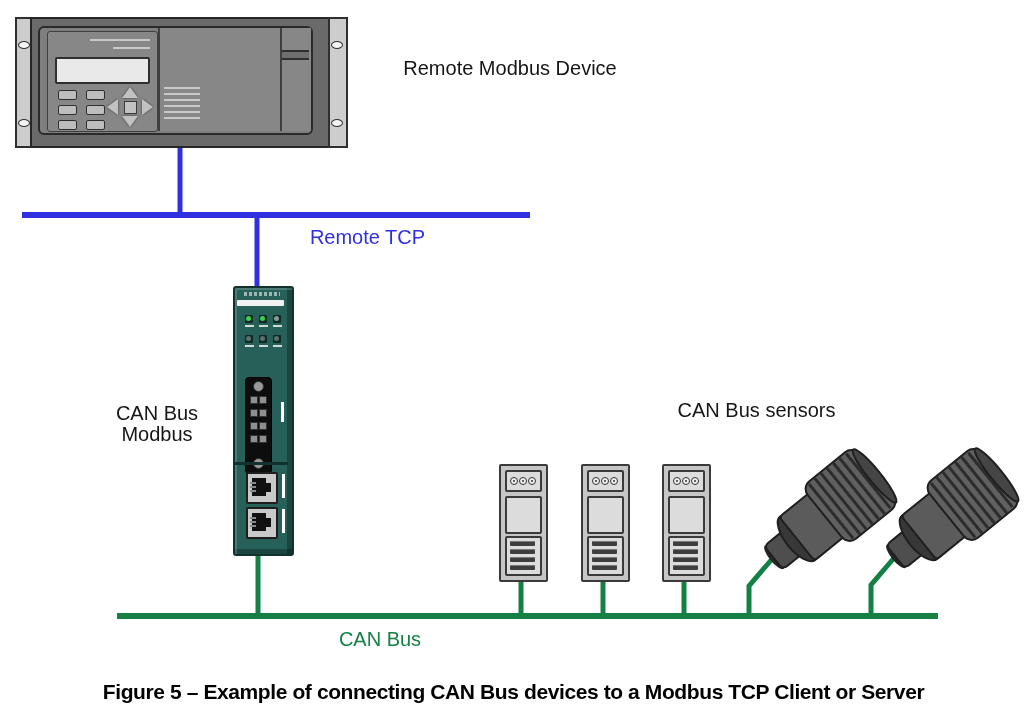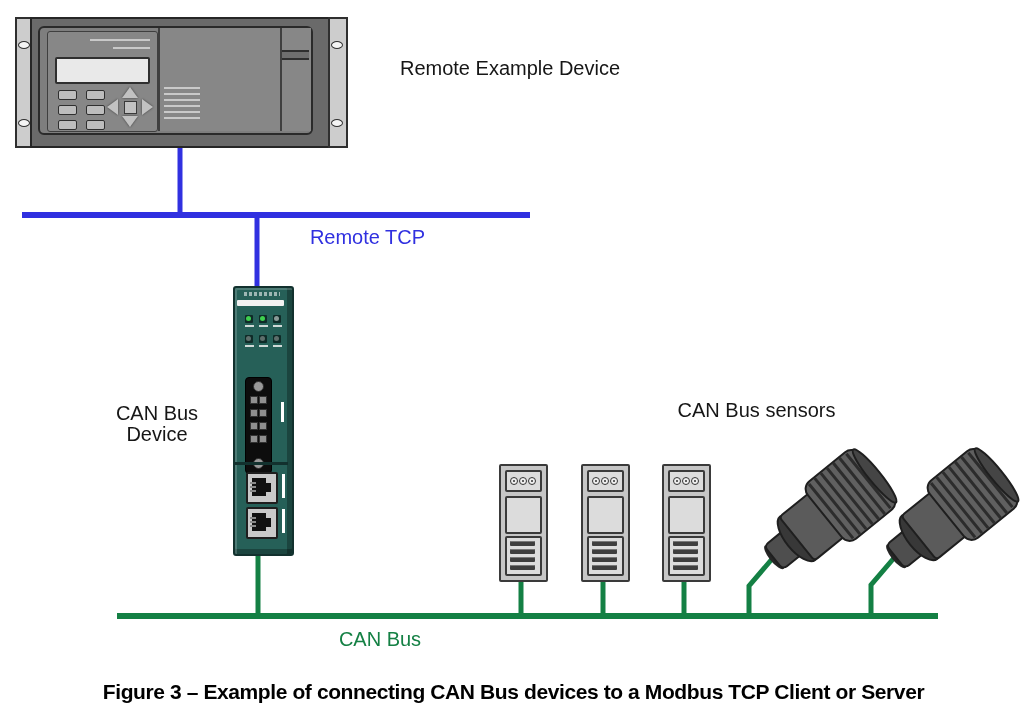--- a/index.html
+++ b/index.html
@@ -171,7 +171,7 @@
   </div>
 
   <div class="abs lbl" style="left:394px;top:58px;width:232px">
-    <div>Remote Example Device</div>
+    <div>Remote Modbus Device</div>
   </div>
   <div class="abs lbl lbl-blue" style="left:300px;top:227px;width:135px">Remote TCP</div>
   <div class="abs lbl" style="left:100px;top:403px;width:114px">

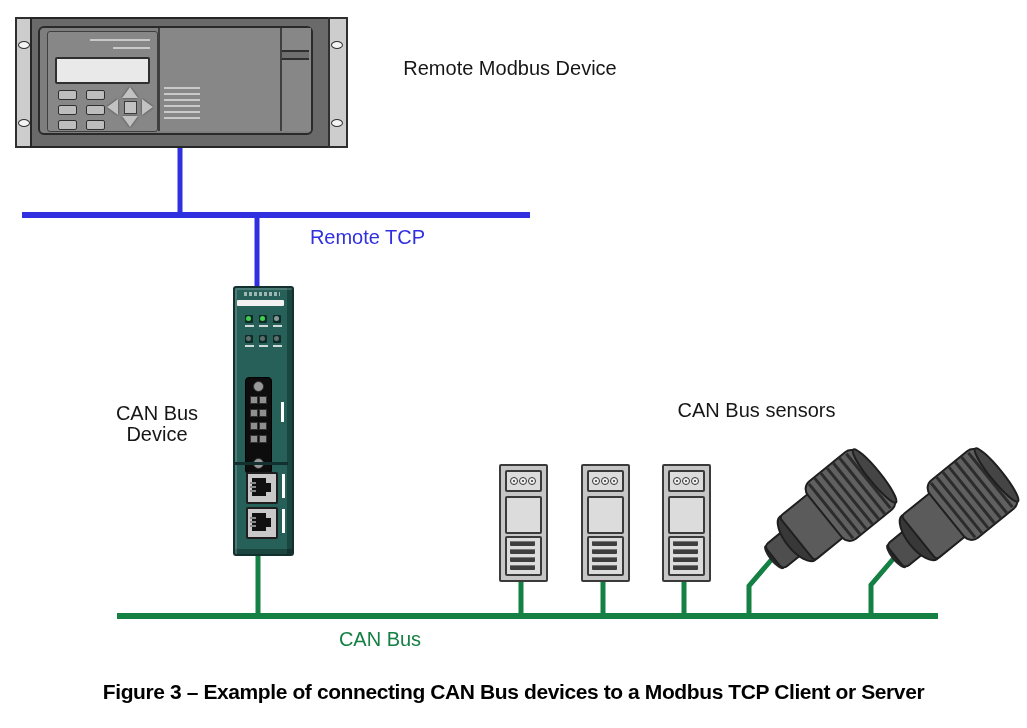--- a/index.html
+++ b/index.html
@@ -176,7 +176,7 @@
   <div class="abs lbl lbl-blue" style="left:300px;top:227px;width:135px">Remote TCP</div>
   <div class="abs lbl" style="left:100px;top:403px;width:114px">
     <div>CAN Bus</div>
-    <div>Device</div>
+    <div>Modbus</div>
   </div>
   <div class="abs lbl" style="left:650px;top:400px;width:213px">CAN Bus sensors</div>
   <div class="abs lbl lbl-green" style="left:330px;top:629px;width:100px">CAN Bus</div>

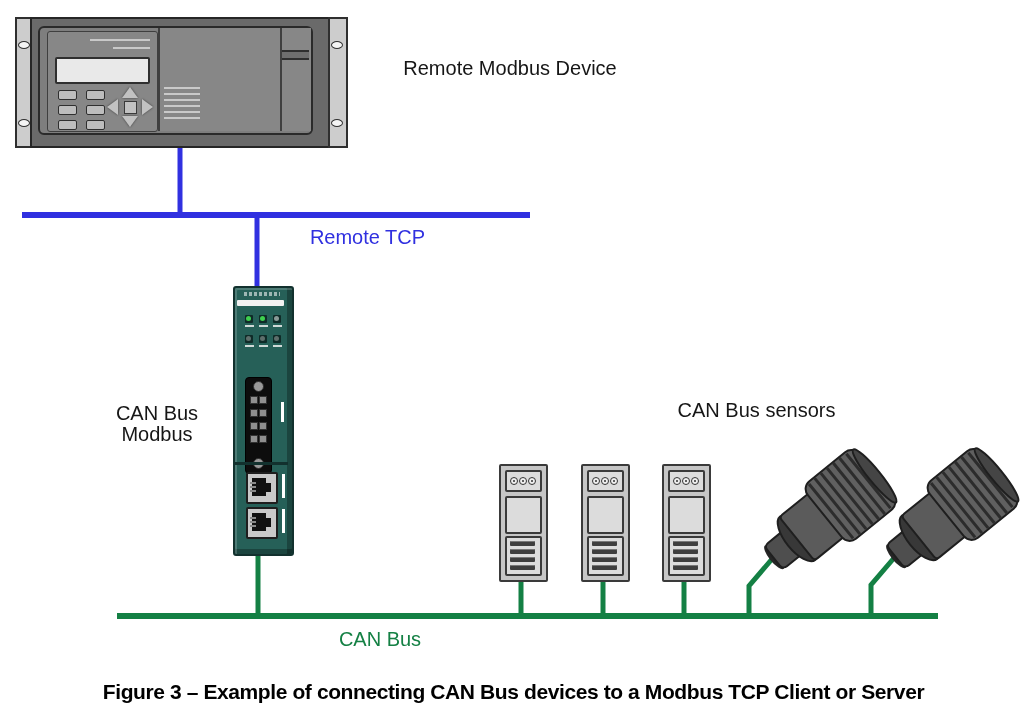--- a/index.html
+++ b/index.html
@@ -301,7 +301,7 @@
     </div>
   </div>
 
-  <div class="abs" id="caption">Figure 3 – Example of connecting CAN Bus devices to a Modbus TCP Client or Server</div>
+  <div class="abs" id="caption">Figure 5 – Example of connecting CAN Bus devices to a Modbus TCP Client or Server</div>
 
 </div>
 

